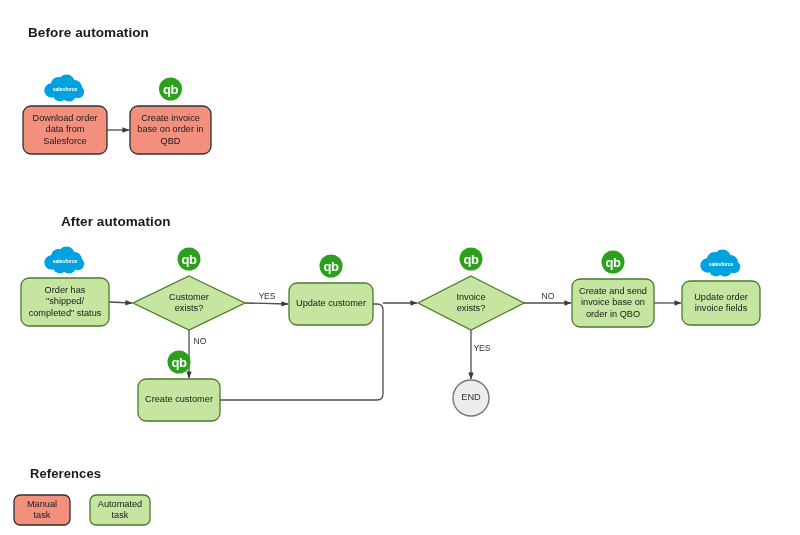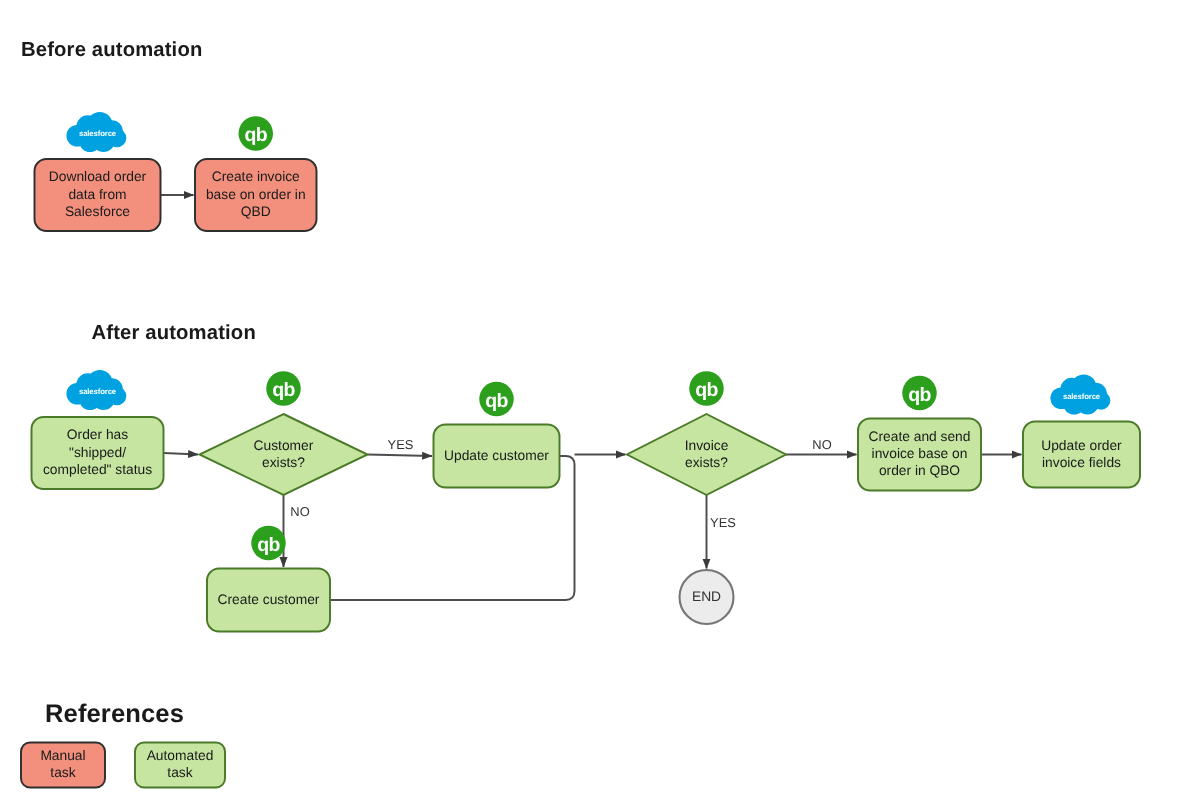--- a/index.html
+++ b/index.html
@@ -29,7 +29,7 @@
     letter-spacing: 0.1px;
     white-space: nowrap;
   }
-  #title-before { left: 14px; top: 25px; }
+  #title-before { left: 28px; top: 25px; }
   #title-after  { left: 14px; top: 214px; margin-left: 47px; }
   #title-refs   { left: 14px; top: 466px; font-size: 17px; padding-left: 16px; }
 

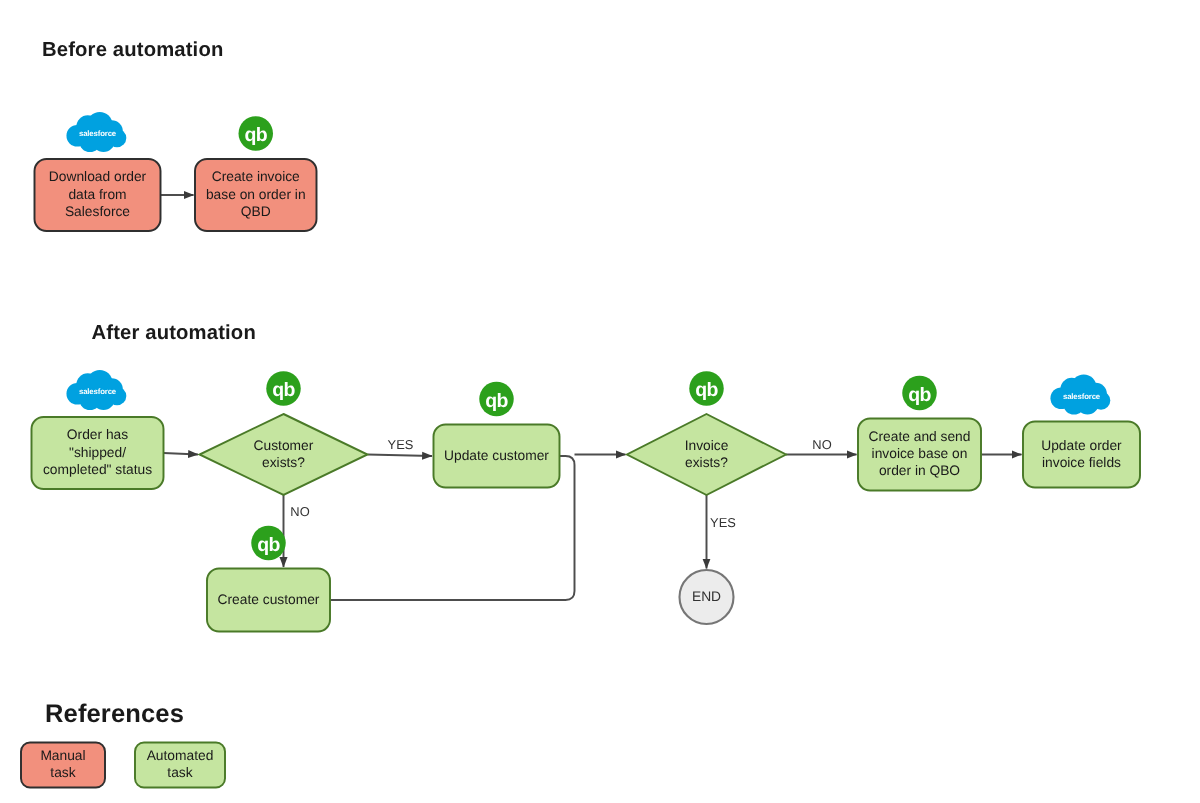--- a/index.html
+++ b/index.html
@@ -31,7 +31,7 @@
   }
   #title-before { left: 28px; top: 25px; }
   #title-after  { left: 14px; top: 214px; margin-left: 47px; }
-  #title-refs   { left: 14px; top: 466px; font-size: 17px; padding-left: 16px; }
+  #title-refs   { left: 14px; top: 466px; font-size: 13px; padding-left: 16px; }
 
   svg.flow {
     position: absolute;

